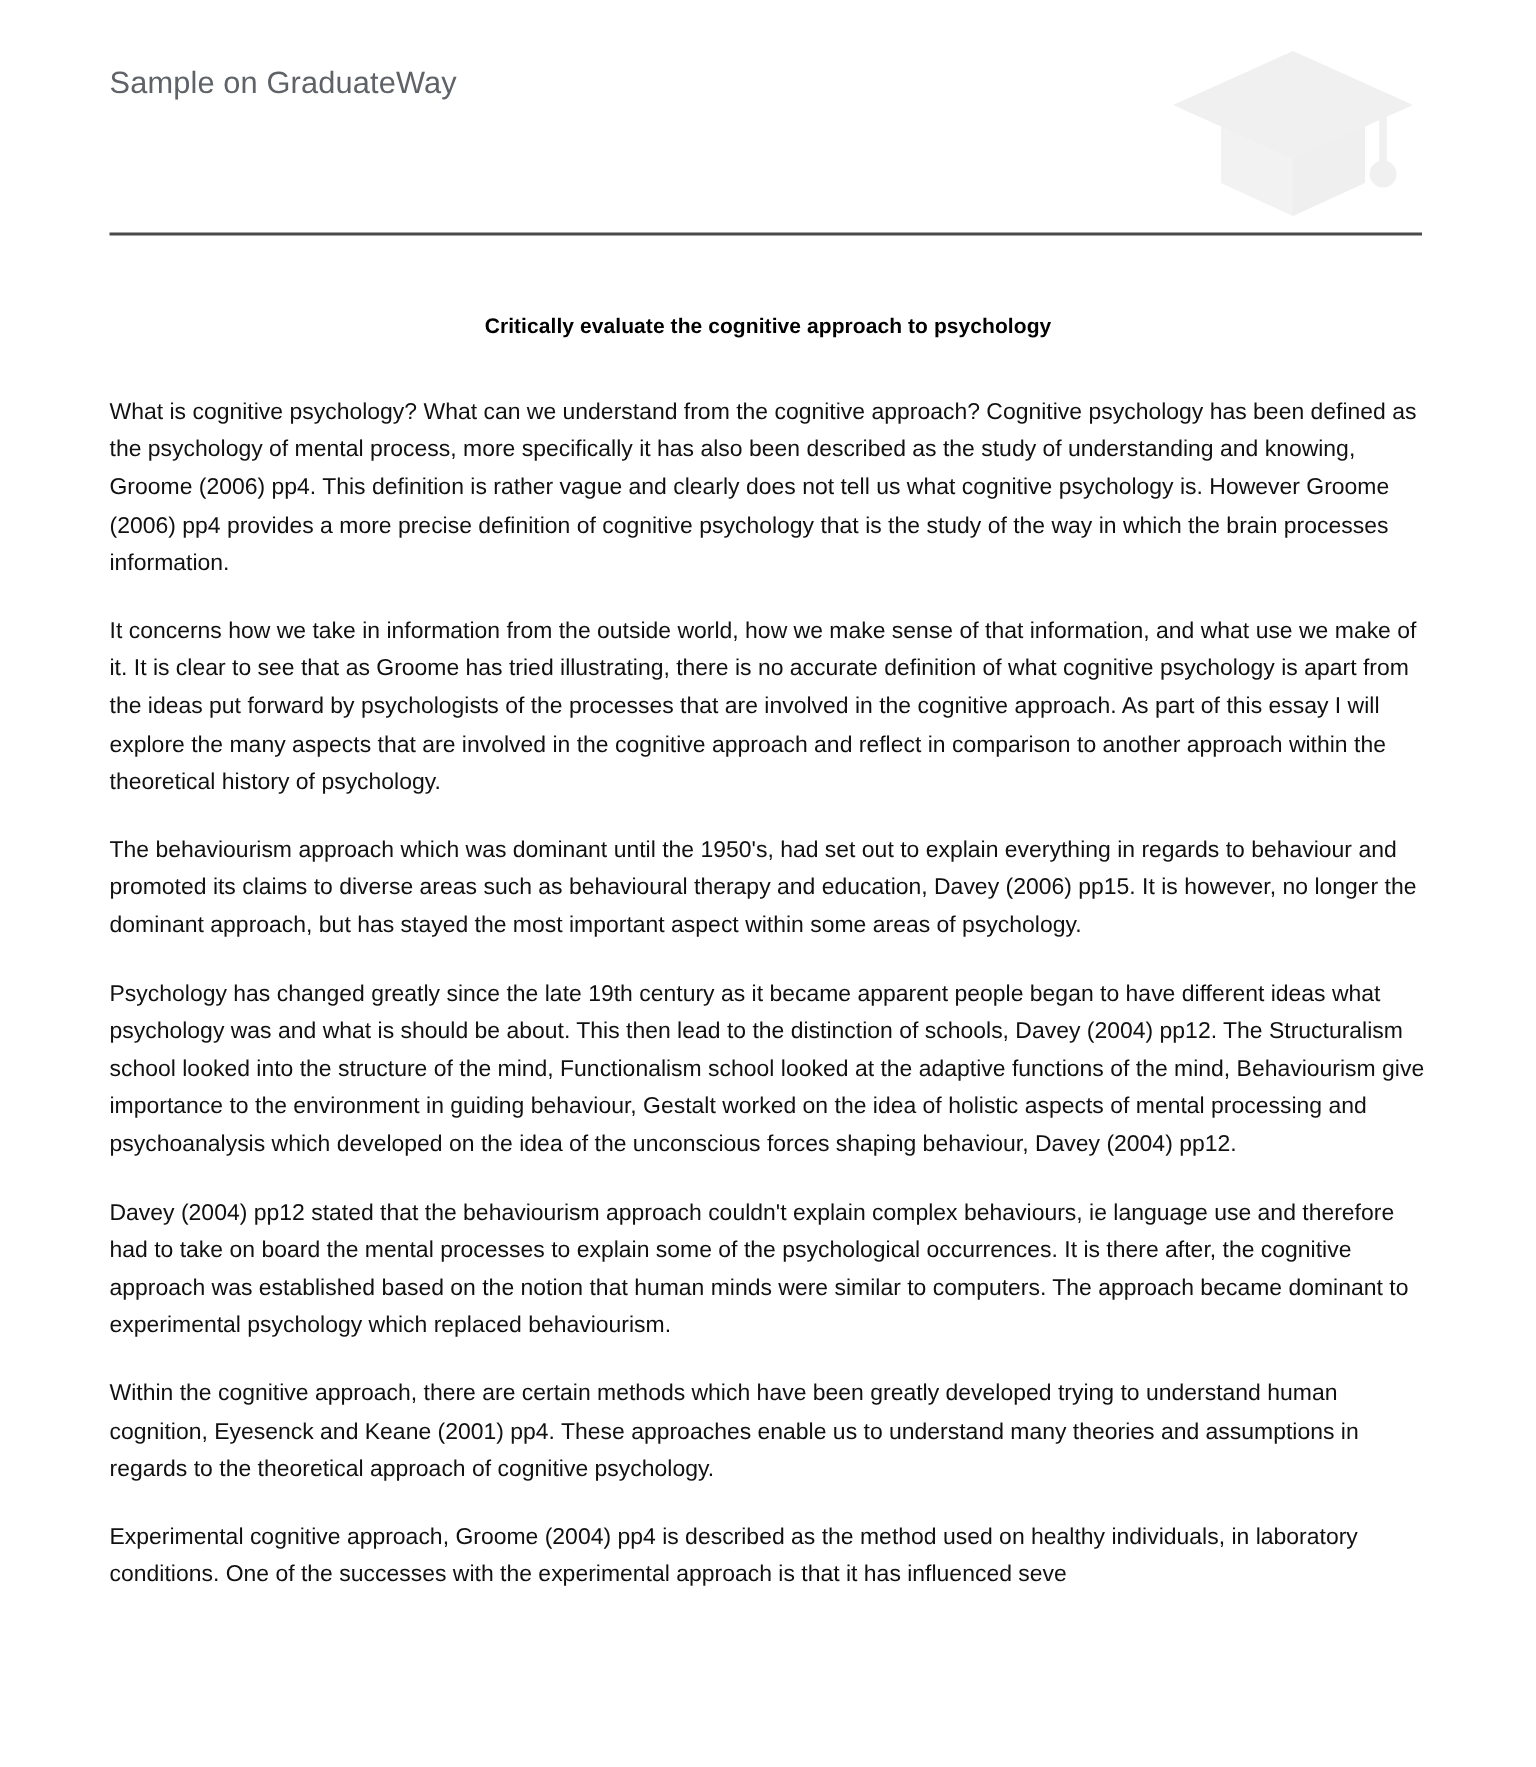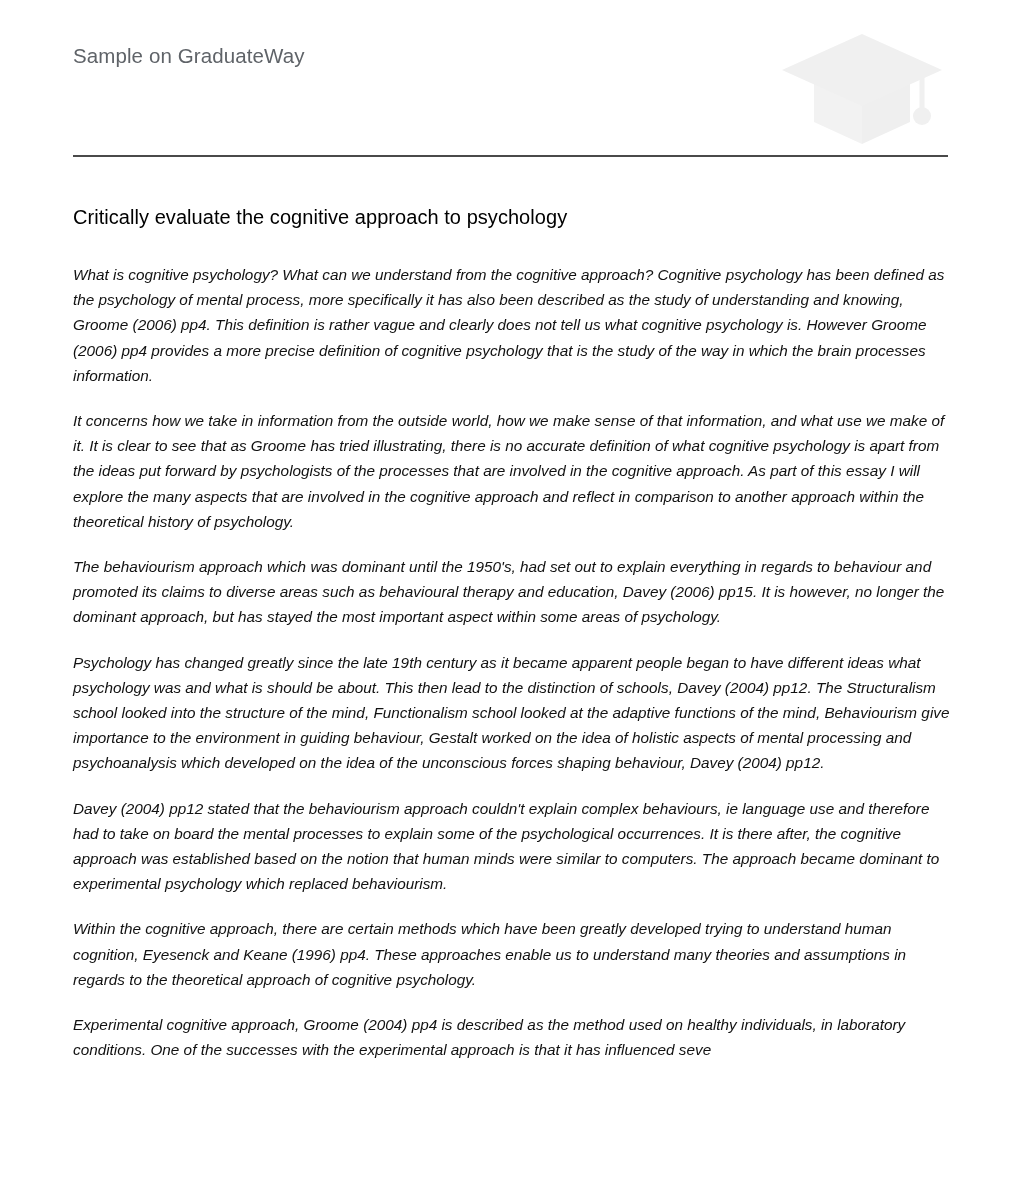--- a/index.html
+++ b/index.html
@@ -75,8 +75,9 @@
   .doc-title {
     margin: 0;
     padding: 47px 73px 0 73px;
-    font-size: 20px;
-    font-weight: 400;
+    text-align: center;
+    font-size: 14px;
+    font-weight: 700;
     color: #000000;
     line-height: 28px;
     letter-spacing: 0.05px;

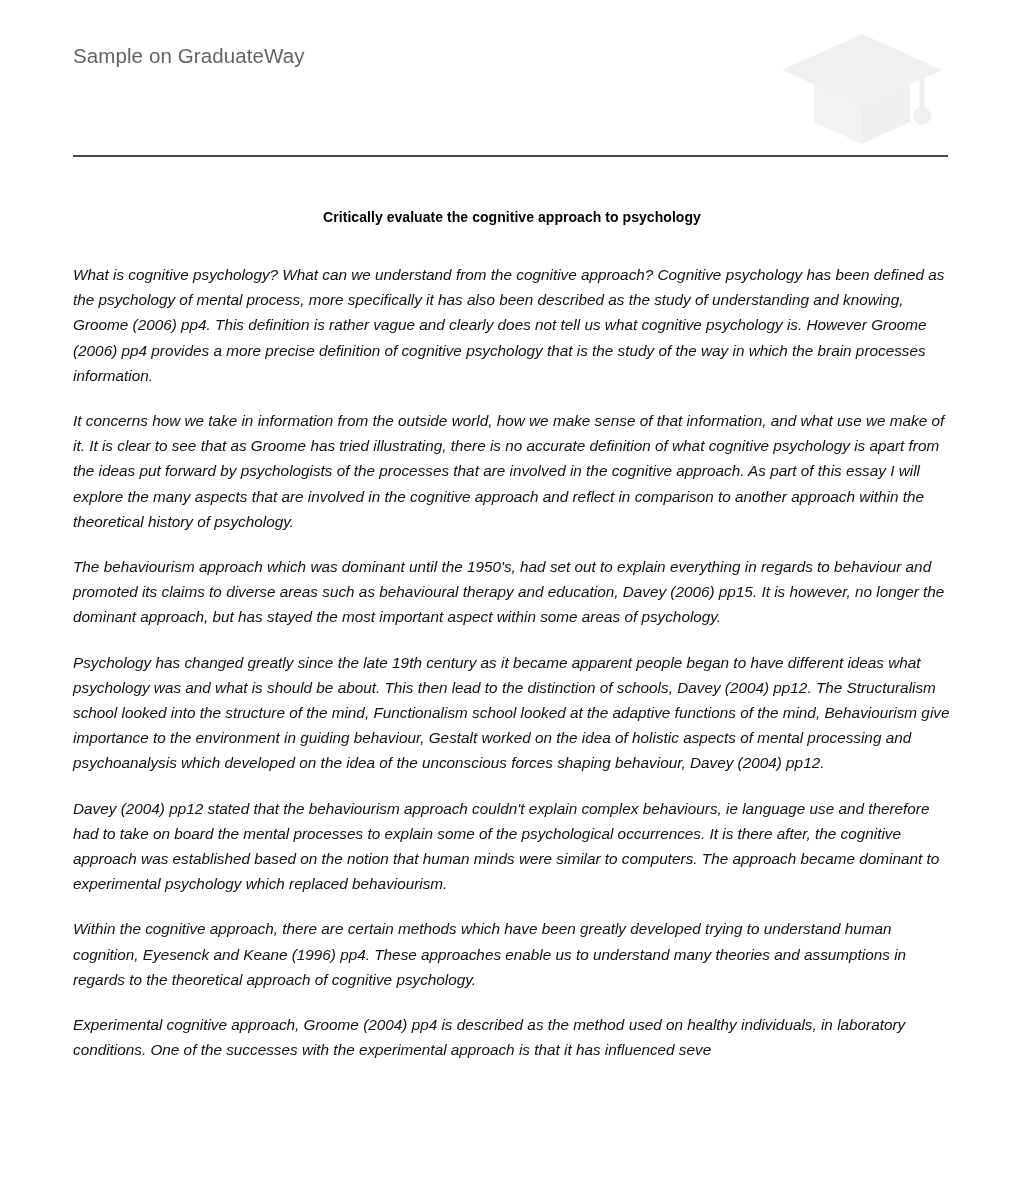--- a/index.html
+++ b/index.html
@@ -96,7 +96,6 @@
     margin: 0 0 20px 0;
     text-align: left;
     letter-spacing: 0.005px;
-    font-style: italic;
   }
   .para:last-child {
     margin-bottom: 0;

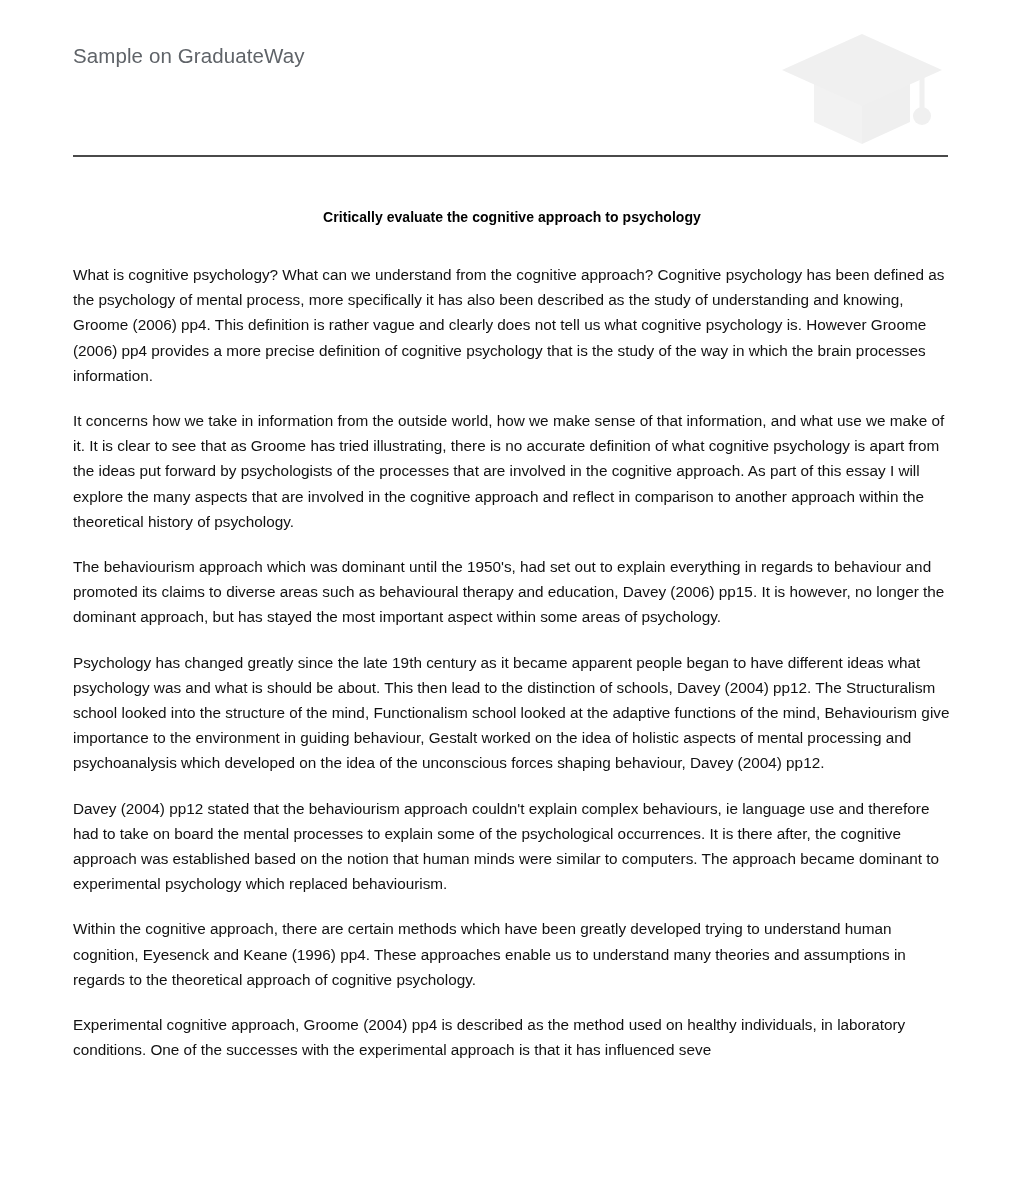--- a/index.html
+++ b/index.html
@@ -136,7 +136,7 @@
     <p class="para">The behaviourism approach which was dominant until the 1950's, had set out to explain everything in regards to behaviour and promoted its claims to diverse areas such as behavioural therapy and education, Davey (2006) pp15. It is however, no longer the dominant approach, but has stayed the most important aspect within some areas of psychology.</p>
     <p class="para">Psychology has changed greatly since the late 19th century as it became apparent people began to have different ideas what psychology was and what is should be about. This then lead to the distinction of schools, Davey (2004) pp12. The Structuralism school looked into the structure of the mind, Functionalism school looked at the adaptive functions of the mind, Behaviourism give importance to the environment in guiding behaviour, Gestalt worked on the idea of holistic aspects of mental processing and psychoanalysis which developed on the idea of the unconscious forces shaping behaviour, Davey (2004) pp12.</p>
     <p class="para">Davey (2004) pp12 stated that the behaviourism approach couldn't explain complex behaviours, ie language use and therefore had to take on board the mental processes to explain some of the psychological occurrences. It is there after, the cognitive approach was established based on the notion that human minds were similar to computers. The approach became dominant to experimental psychology which replaced behaviourism.</p>
-    <p class="para">Within the cognitive approach, there are certain methods which have been greatly developed trying to understand human cognition, Eyesenck and Keane (1996) pp4. These approaches enable us to understand many theories and assumptions in regards to the theoretical approach of cognitive psychology.</p>
+    <p class="para">Within the cognitive approach, there are certain methods which have been greatly developed trying to understand human cognition, Eyesenck and Keane (2001) pp4. These approaches enable us to understand many theories and assumptions in regards to the theoretical approach of cognitive psychology.</p>
     <p class="para">Experimental cognitive approach, Groome (2004) pp4 is described as the method used on healthy individuals, in laboratory conditions. One of the successes with the experimental approach is that it has influenced seve</p>
   </div>
 

